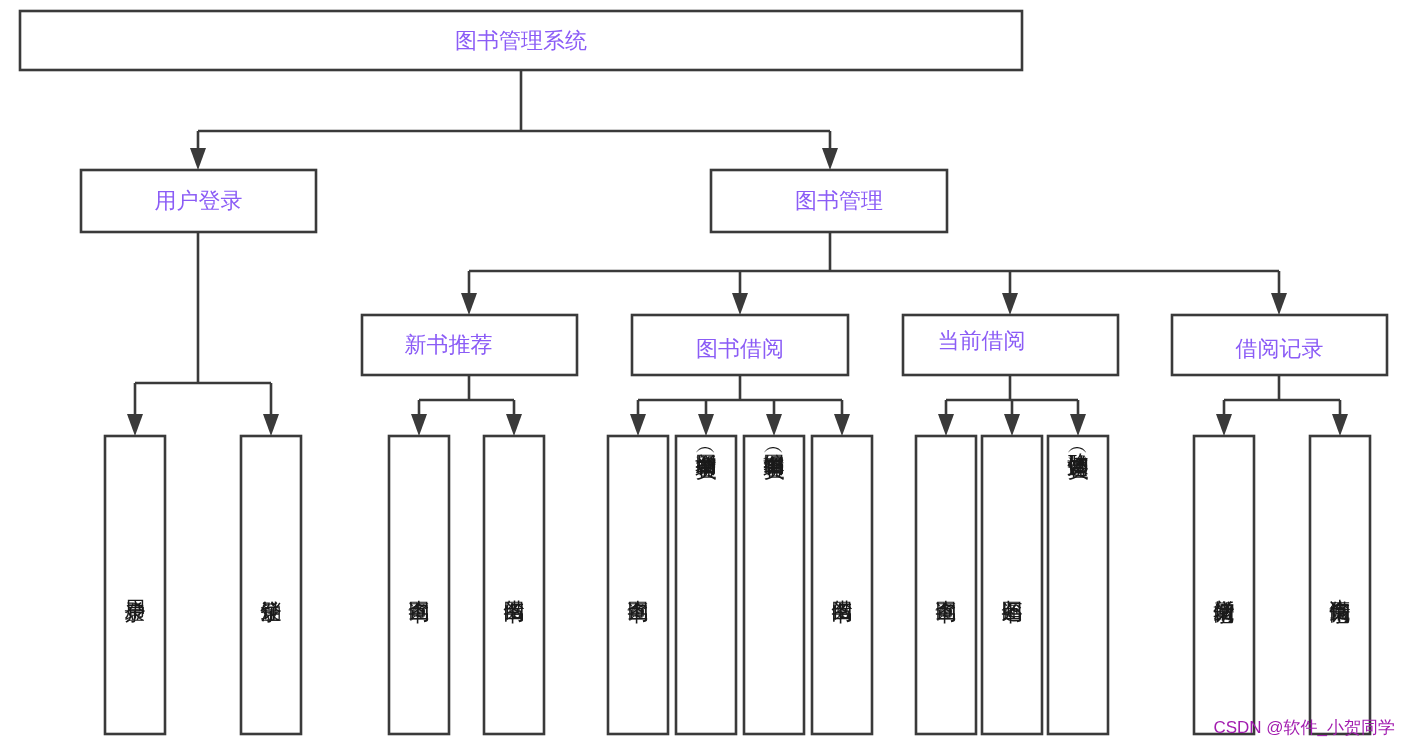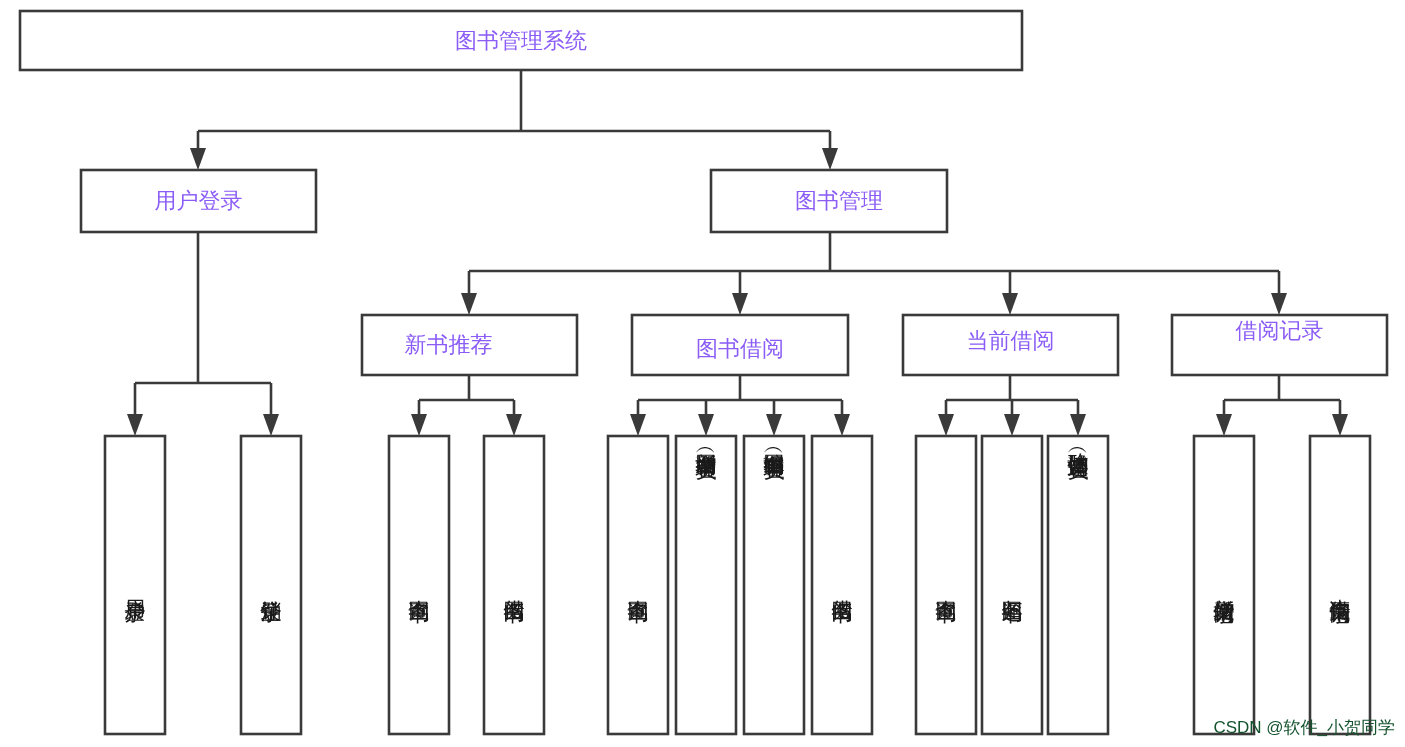--- a/index.html
+++ b/index.html
@@ -213,7 +213,7 @@
   <div class="hlabel-wrap" style="left:632px;top:319px;width:216px;height:60px;">
     <span class="hlabel-text">图书借阅</span>
   </div>
-  <div class="hlabel-wrap" style="left:903px;top:315px;width:215px;height:52px;">
+  <div class="hlabel-wrap" style="left:874px;top:315px;width:215px;height:52px;">
     <span class="hlabel-text">当前借阅</span>
   </div>
   <div class="hlabel-wrap" style="left:1172px;top:301px;width:215px;height:60px;">

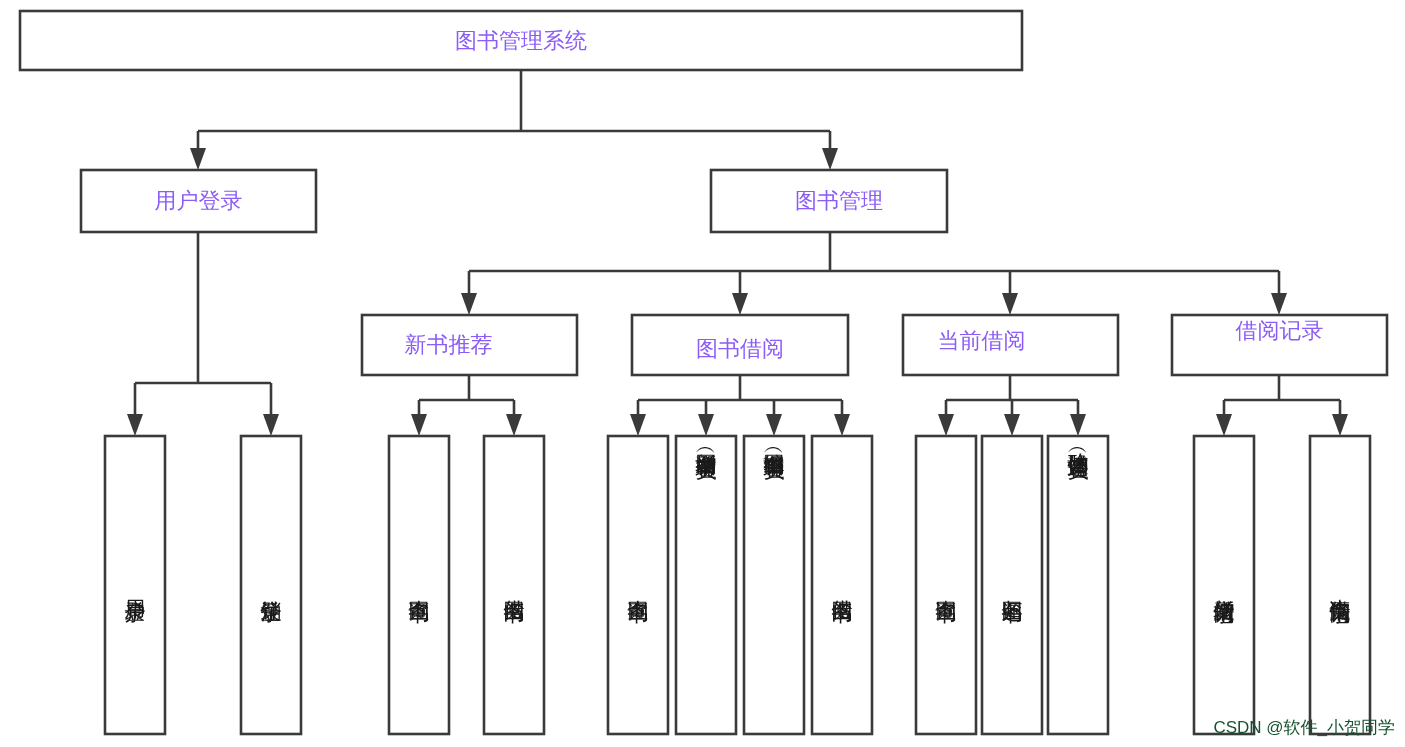--- a/index.html
+++ b/index.html
@@ -216,7 +216,7 @@
   <div class="hlabel-wrap" style="left:874px;top:315px;width:215px;height:52px;">
     <span class="hlabel-text">当前借阅</span>
   </div>
-  <div class="hlabel-wrap" style="left:1172px;top:301px;width:215px;height:60px;">
+  <div class="hlabel-wrap" style="left:1172px;top:319px;width:215px;height:60px;">
     <span class="hlabel-text">借阅记录</span>
   </div>
 

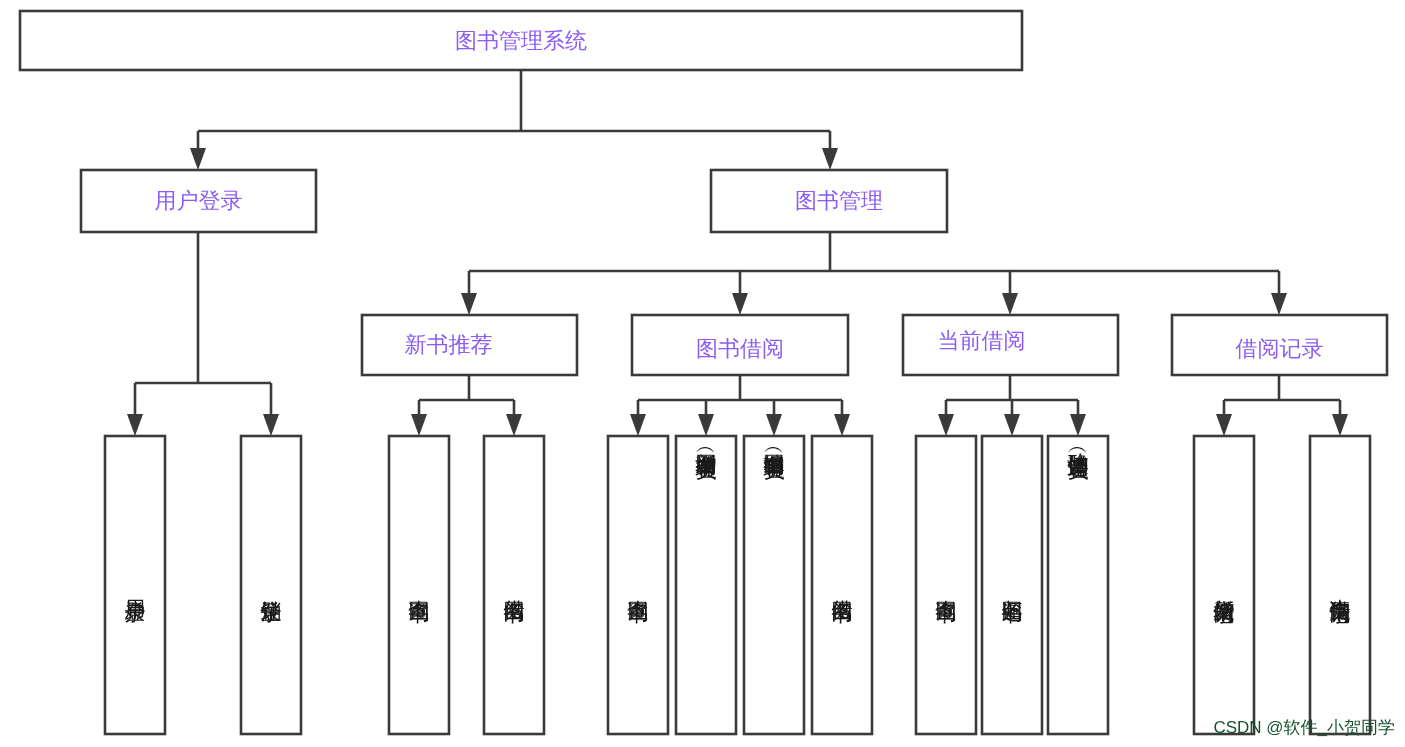--- a/index.html
+++ b/index.html
@@ -78,7 +78,7 @@
     bottom: 8px;
     font-family: "Liberation Sans", "DejaVu Sans", sans-serif;
     font-size: 17px;
-    color: #14532d;
+    color: #a21caf;
     white-space: nowrap;
     user-select: none;
   }

